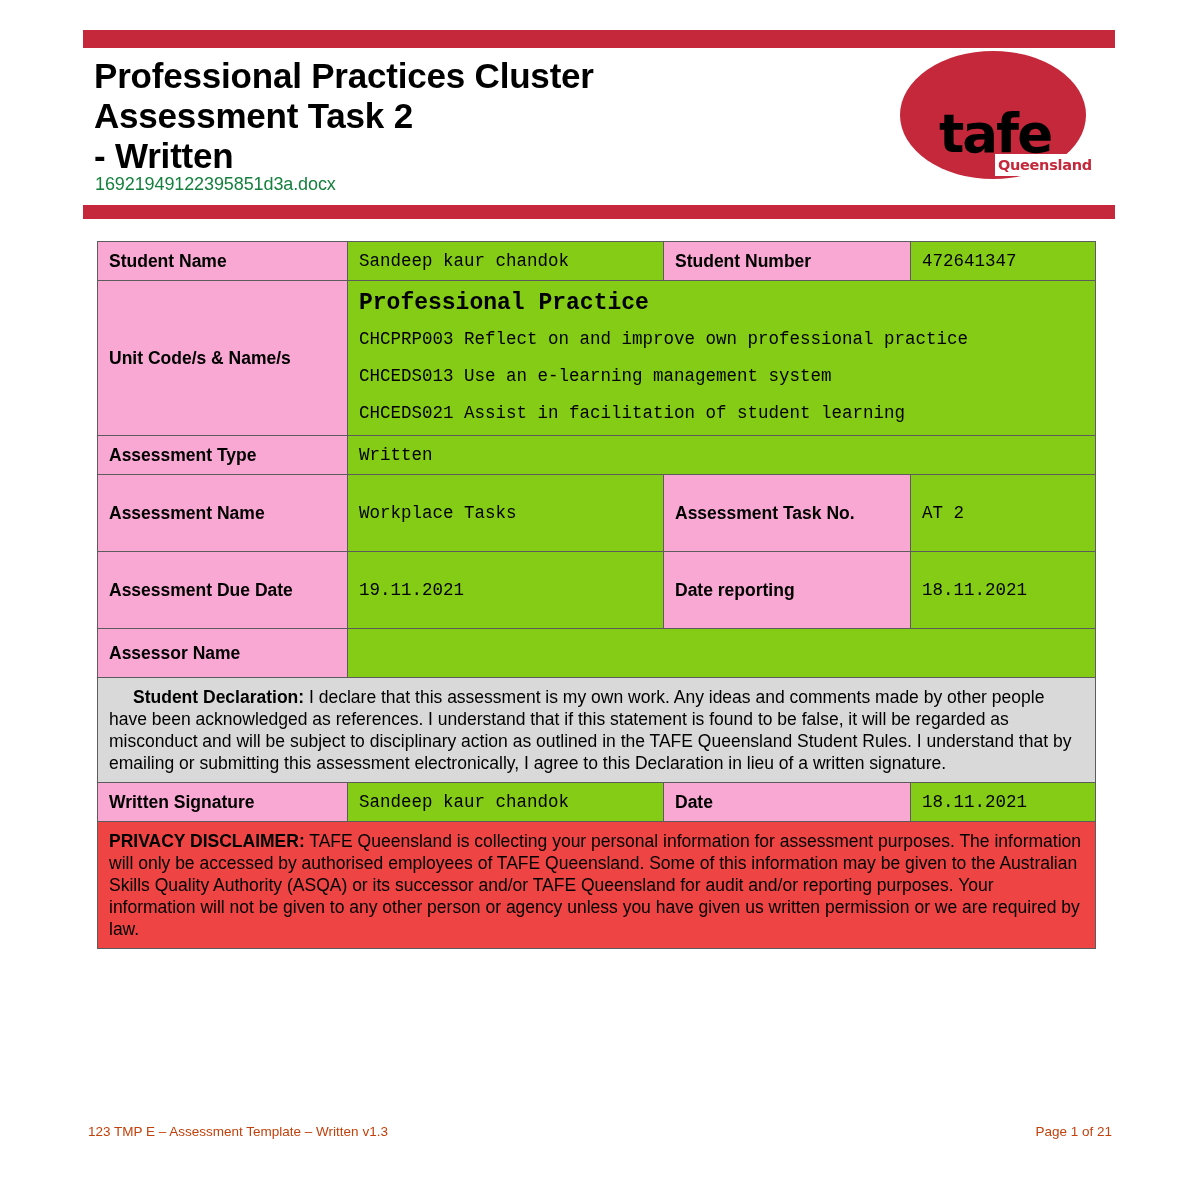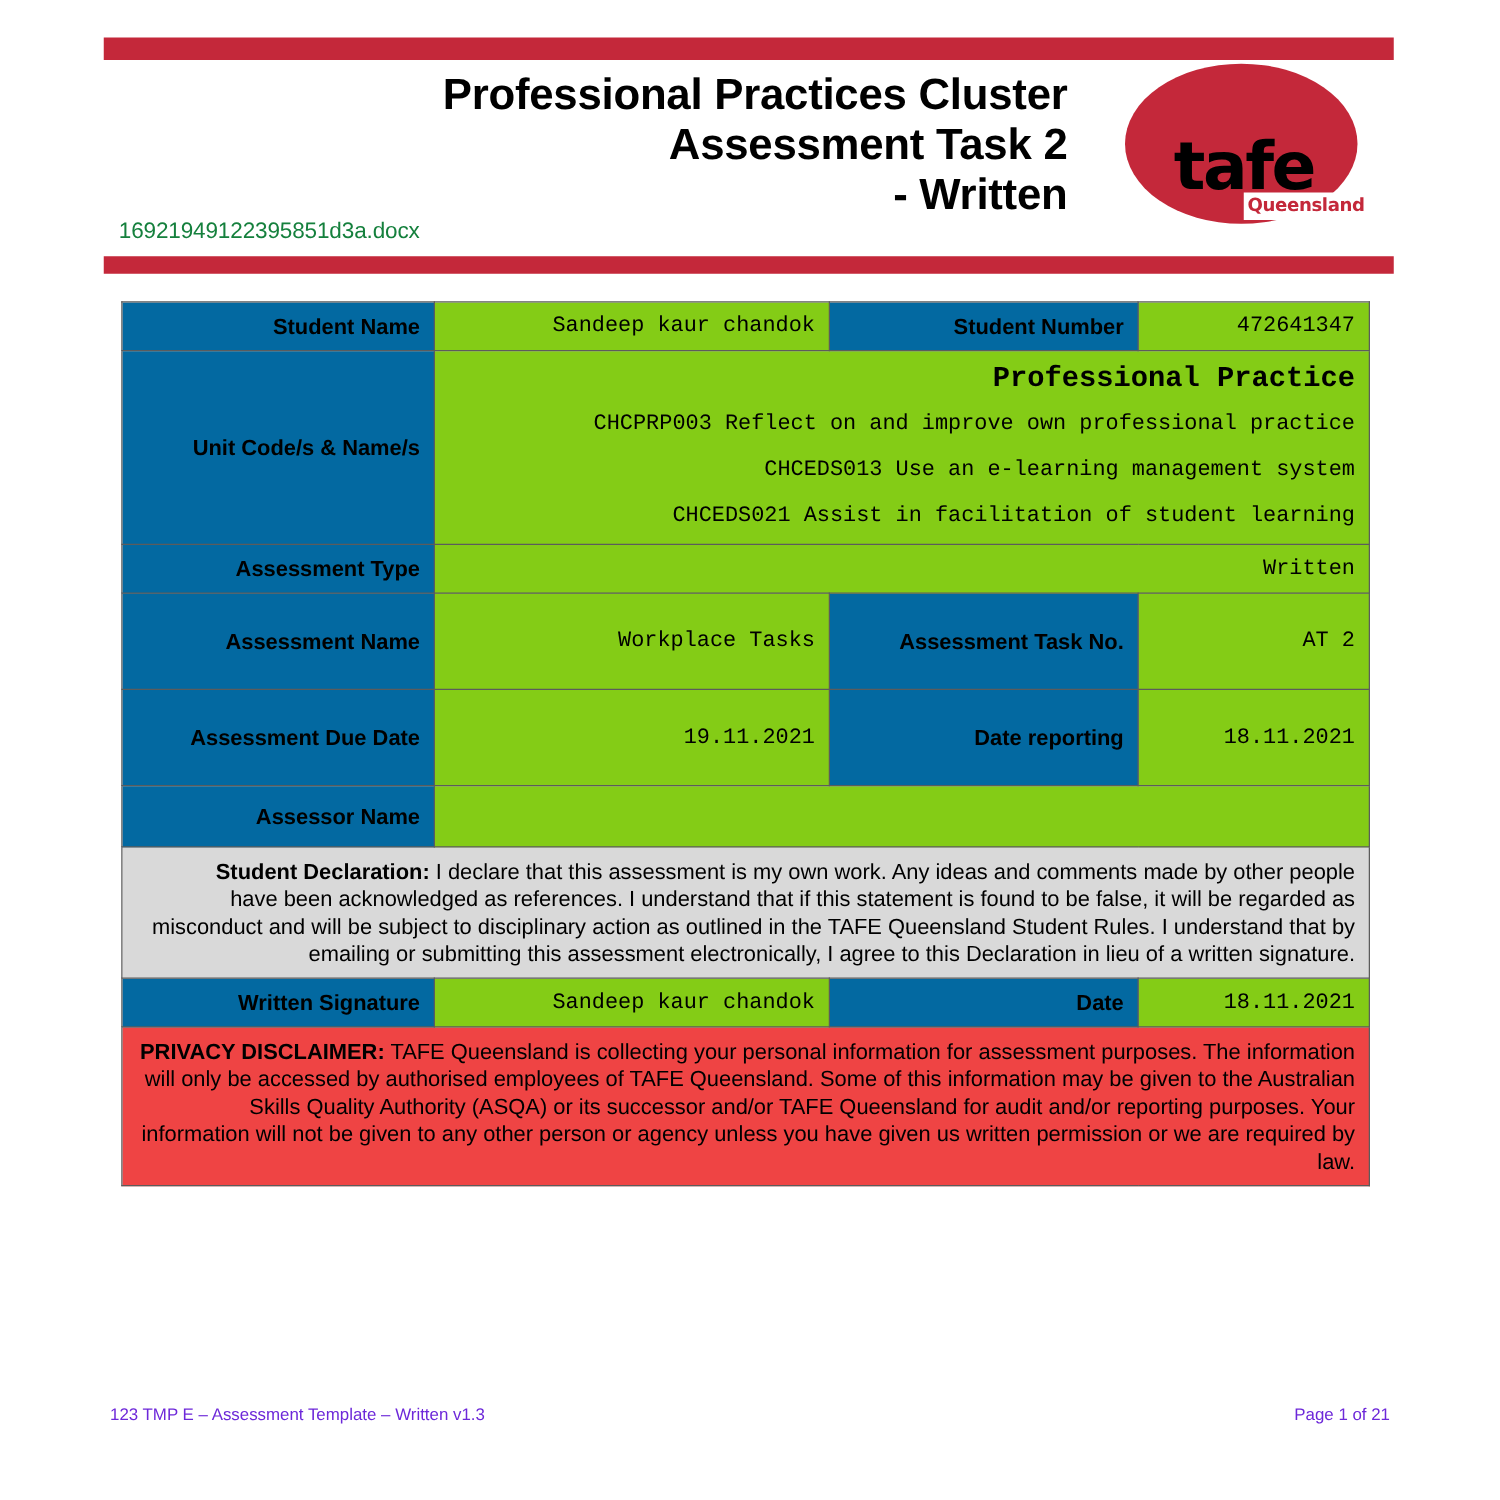--- a/index.html
+++ b/index.html
@@ -23,7 +23,6 @@
     height: 1168px;
     background: #ffffff;
     box-sizing: border-box;
-    text-align: right;
   }
 
   

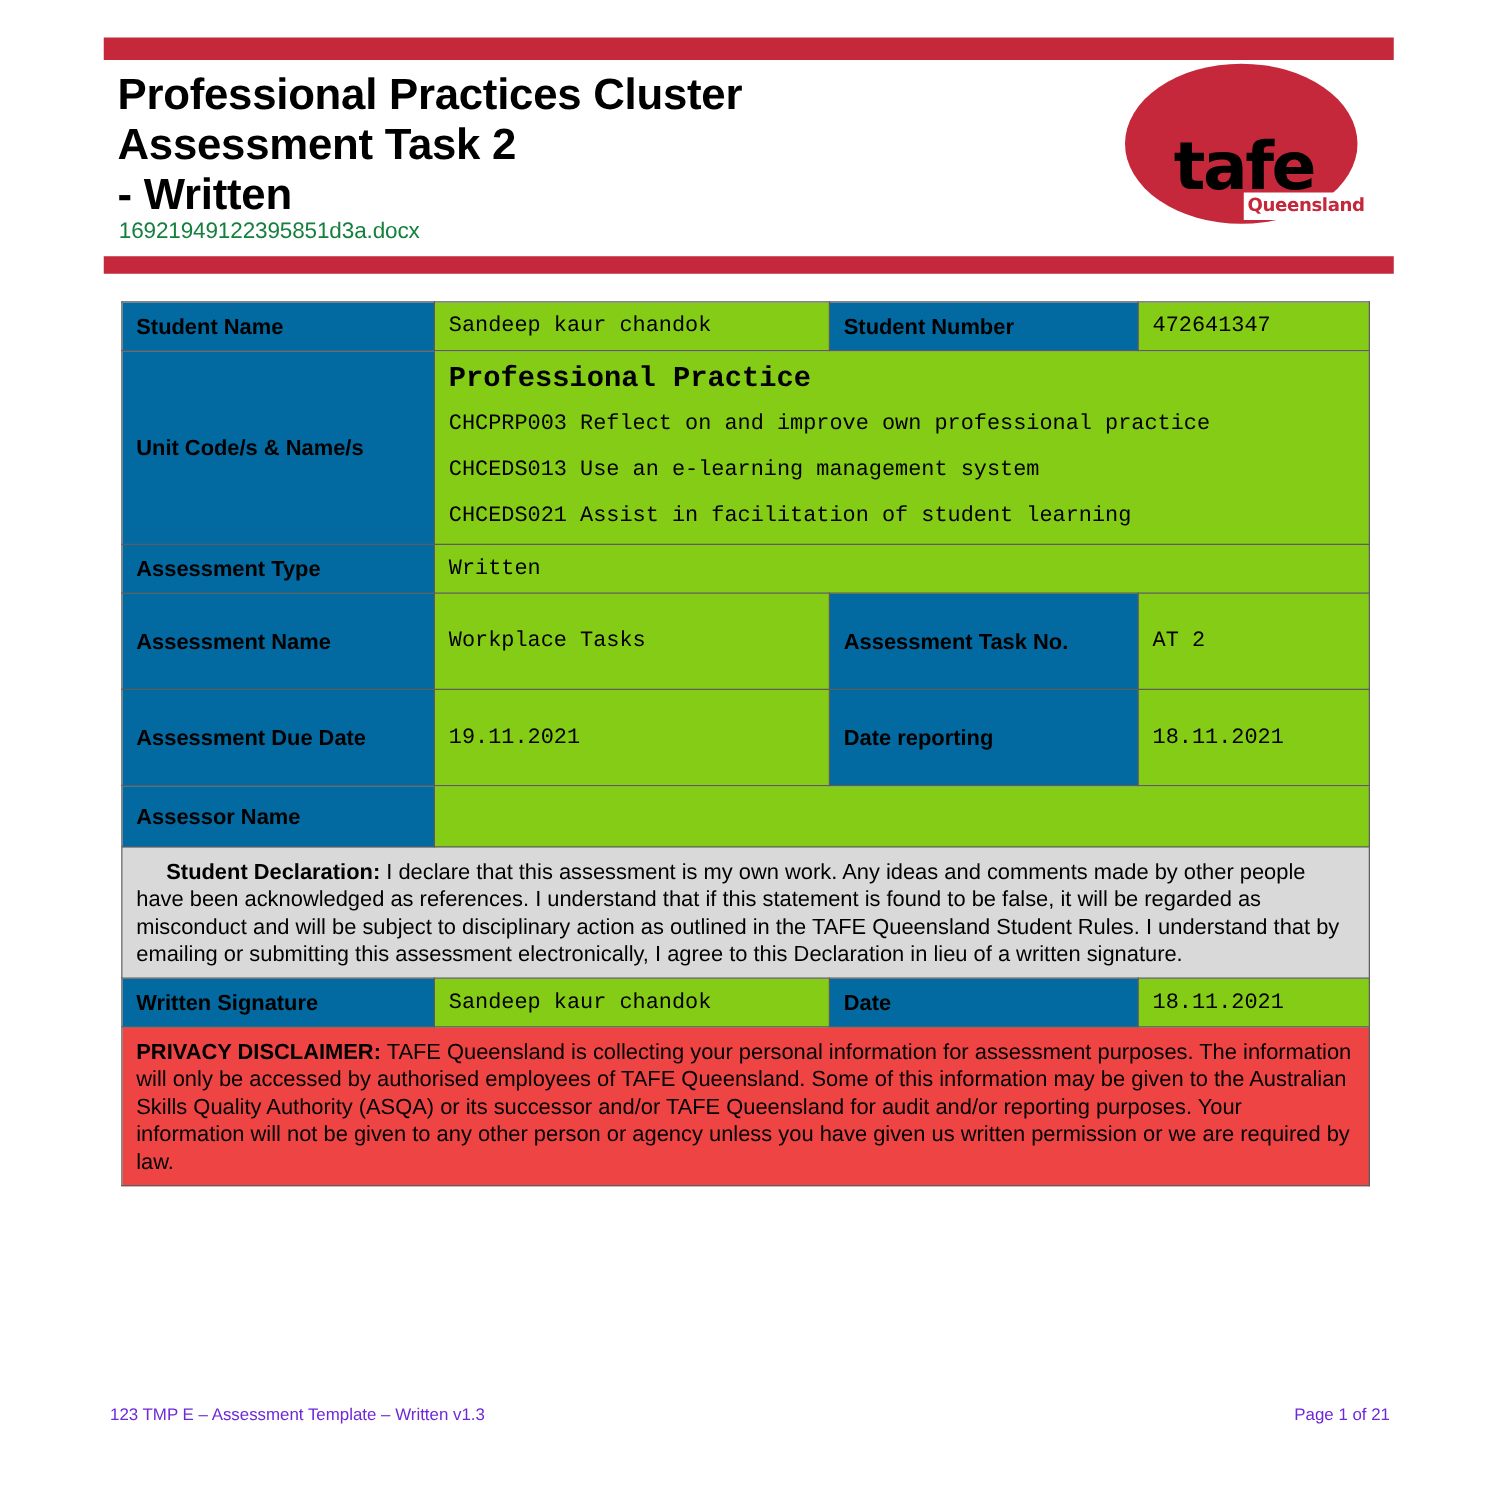--- a/index.html
+++ b/index.html
@@ -132,7 +132,7 @@
     color: #000000;
   }
   .cover-table td.shaded {
-    background: #0369a1;
+    background: #f9a8d4;
     font-weight: bold;
     margin-top: 35px;
   }

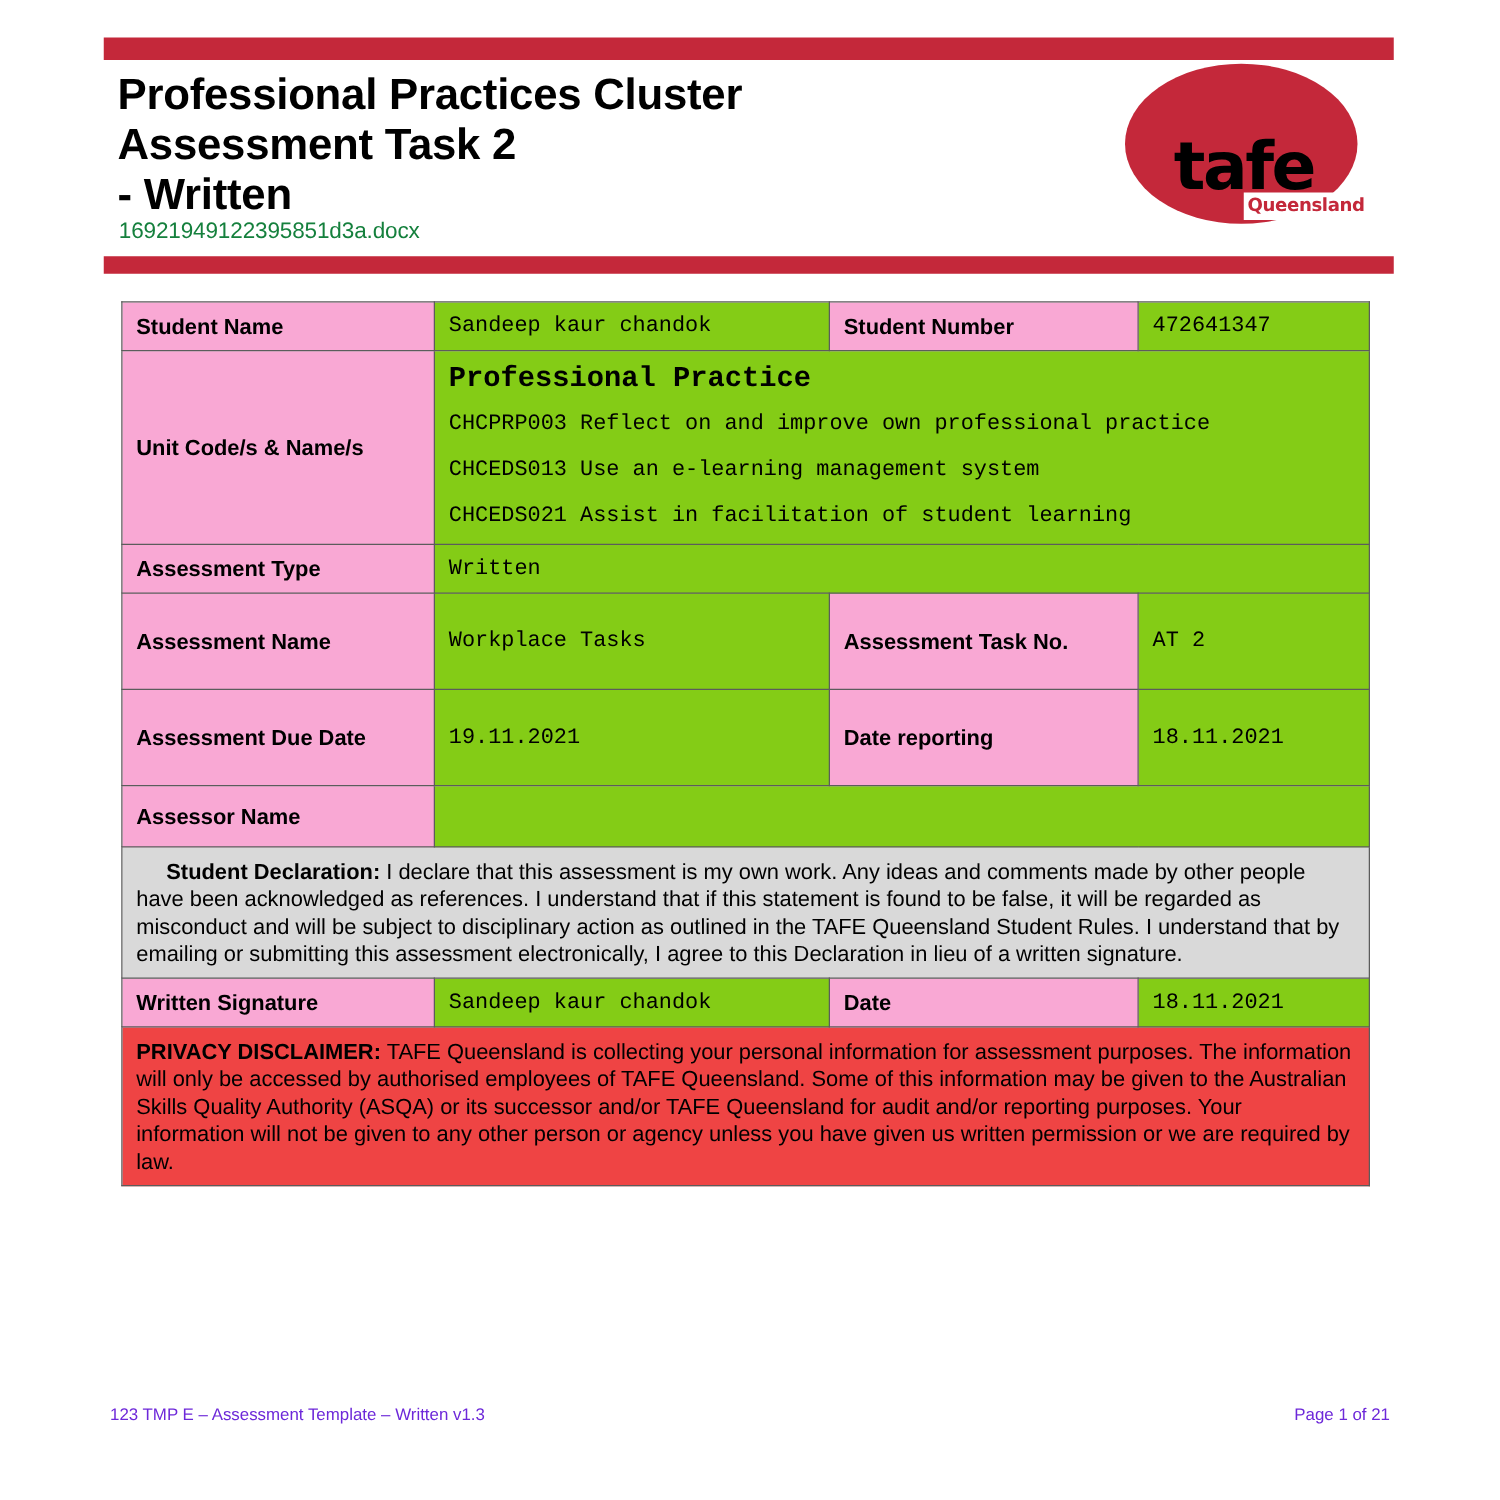--- a/index.html
+++ b/index.html
@@ -184,7 +184,7 @@
     width: 1024px;
     height: 22px;
     font-size: 13.5px;
-    color: #6d28d9;
+    color: #c2410c;
     display: flex;
     justify-content: space-between;
     align-items: center;

